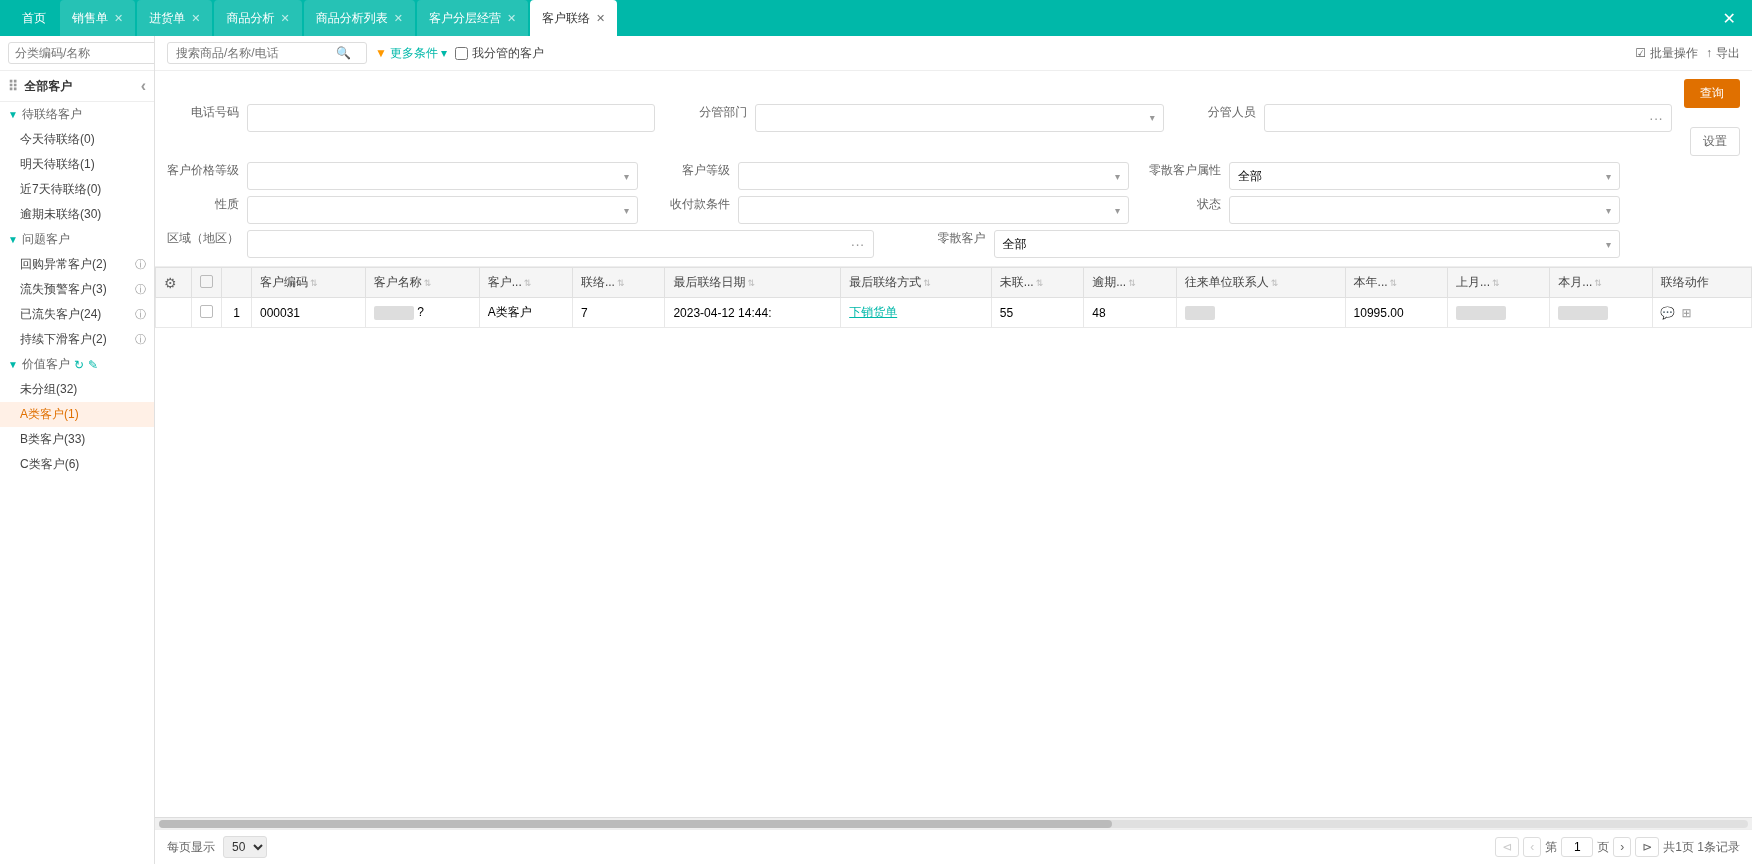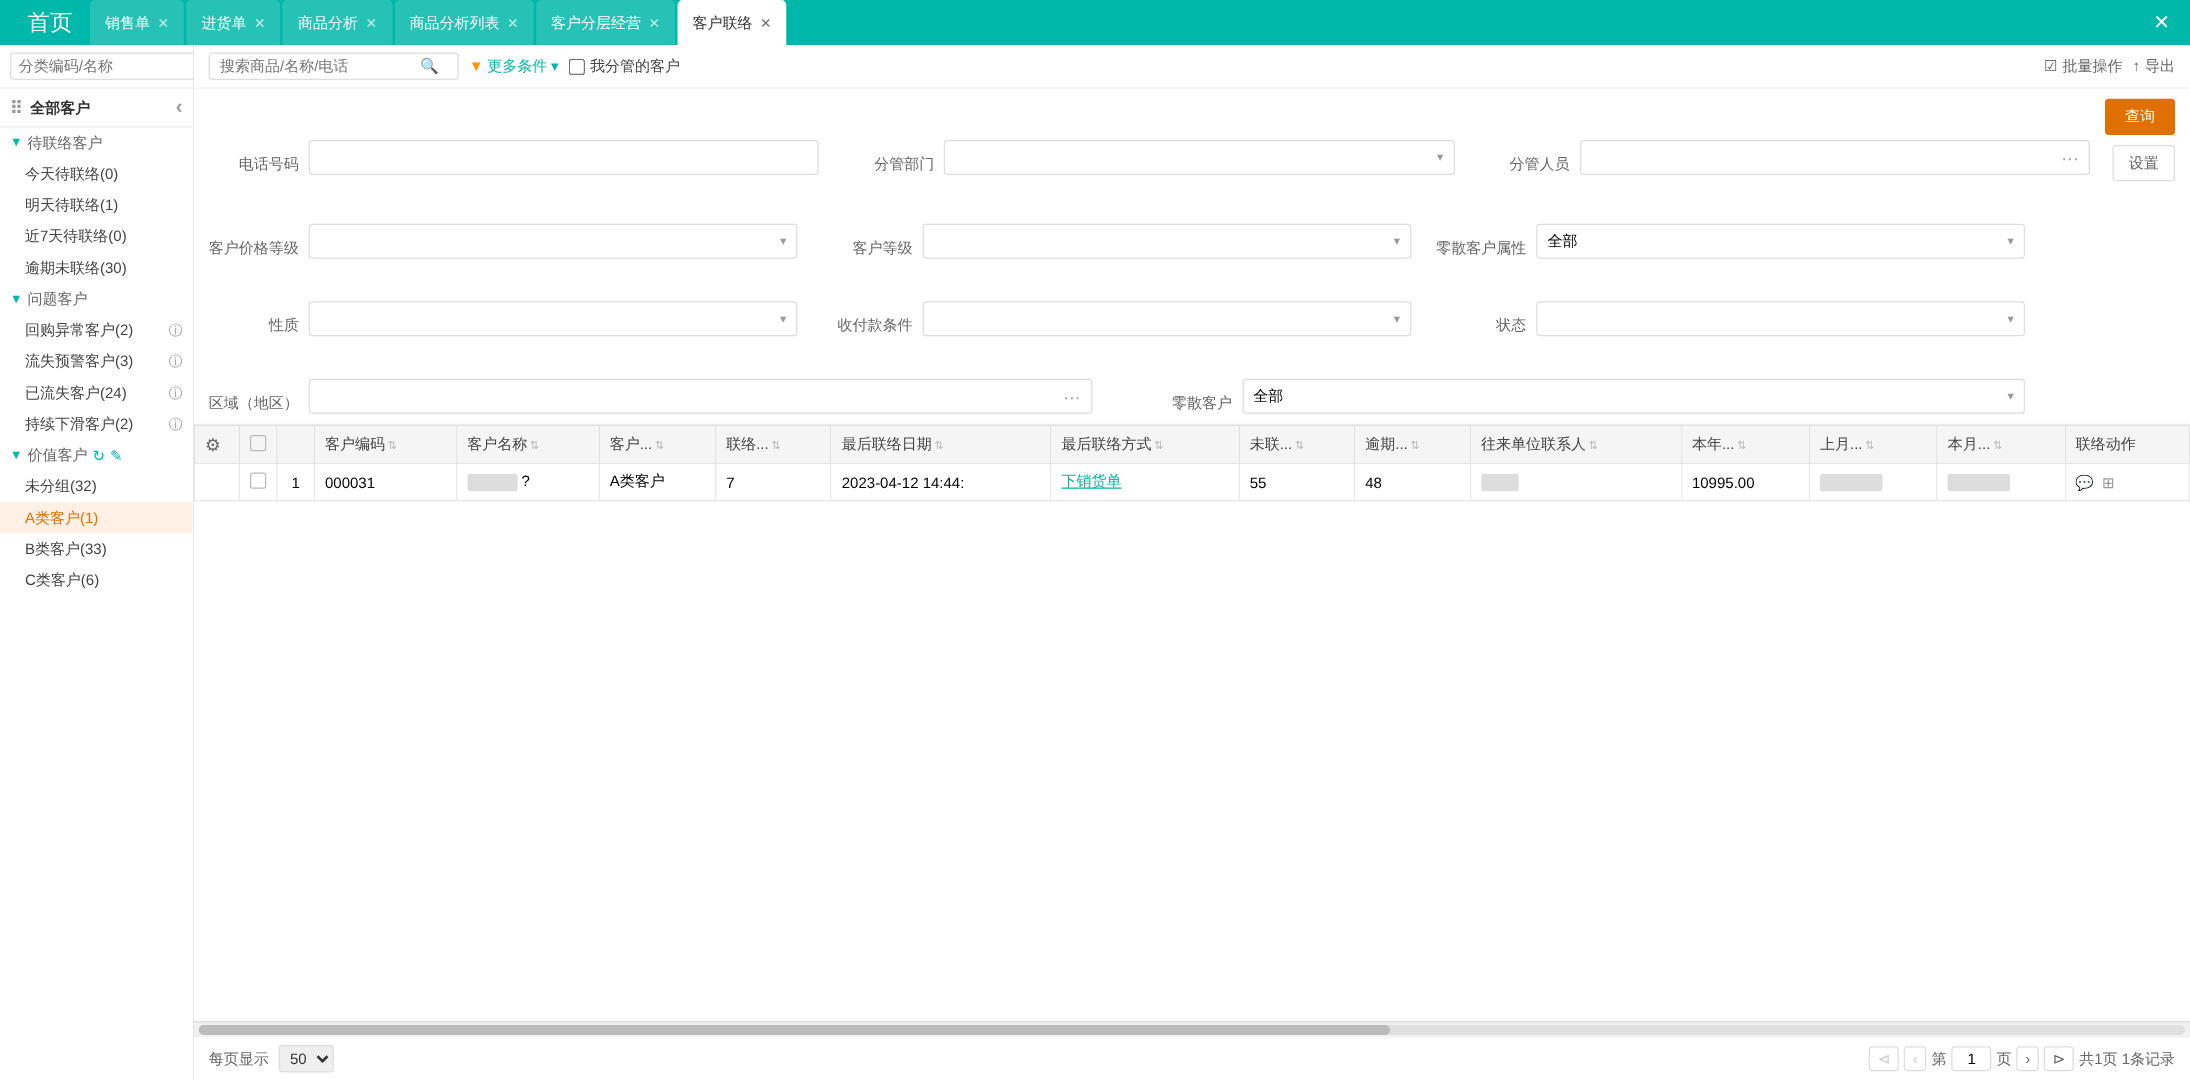--- a/index.html
+++ b/index.html
@@ -12,7 +12,7 @@
     }
     .top-nav .home-btn {
       padding: 0 14px; height: 36px; display: flex; align-items: center; cursor: pointer;
-      color: white; font-size: 18px; white-space: nowrap;
+      color: white; font-size: 12px; white-space: nowrap;
     }
     .nav-tab {
       display: flex; align-items: center; height: 36px; padding: 0 12px;

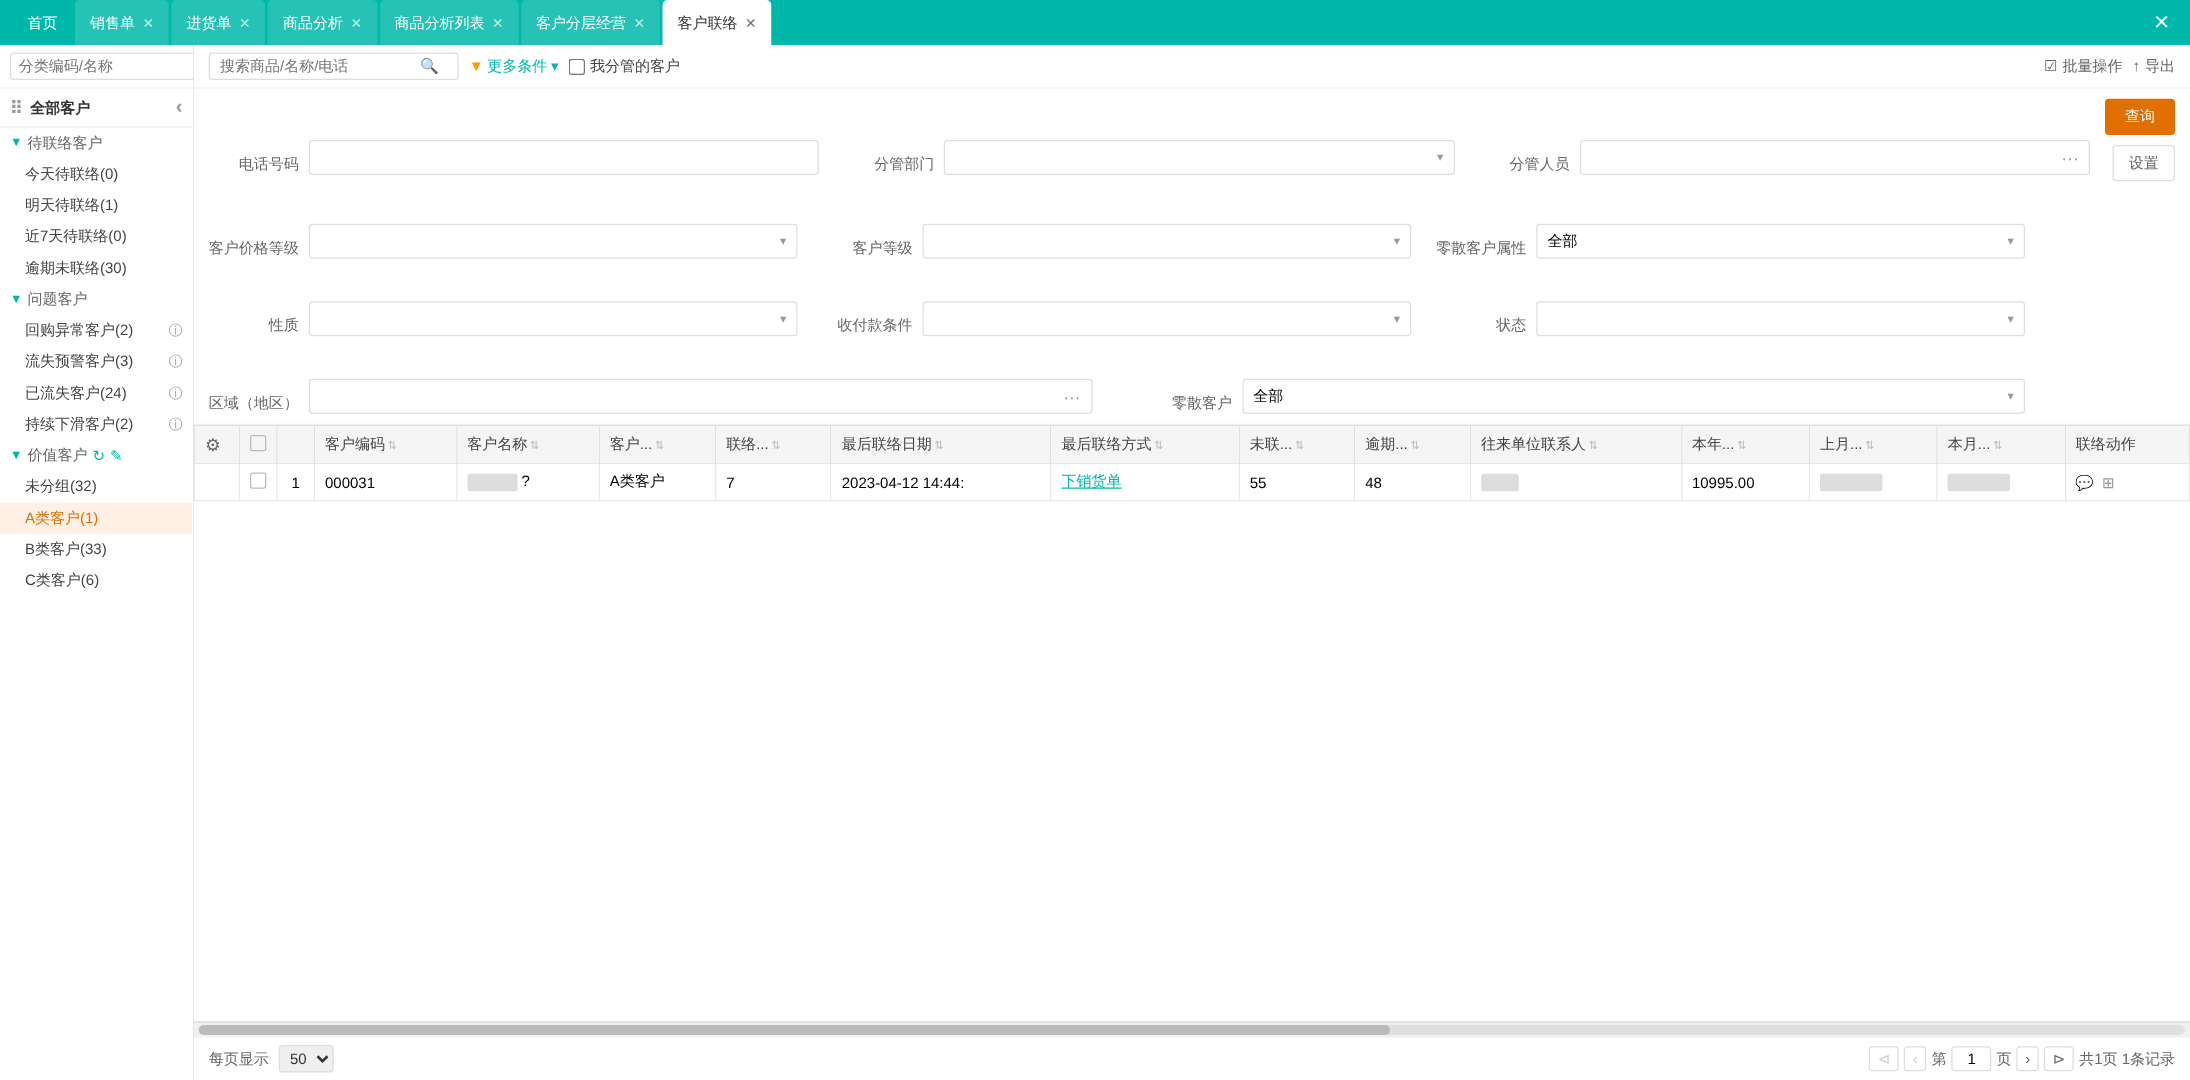--- a/index.html
+++ b/index.html
@@ -135,7 +135,7 @@
       padding: 5px 12px; cursor: pointer; font-size: 12px; white-space: nowrap; margin-top: 4px;
     }
     .btn-col {
-      display: flex; flex-direction: column; gap: 4px; align-items: flex-end;
+      display: flex; flex-direction: column; gap: 15px; align-items: flex-end;
       padding-left: 12px; flex-shrink: 0;
     }
 

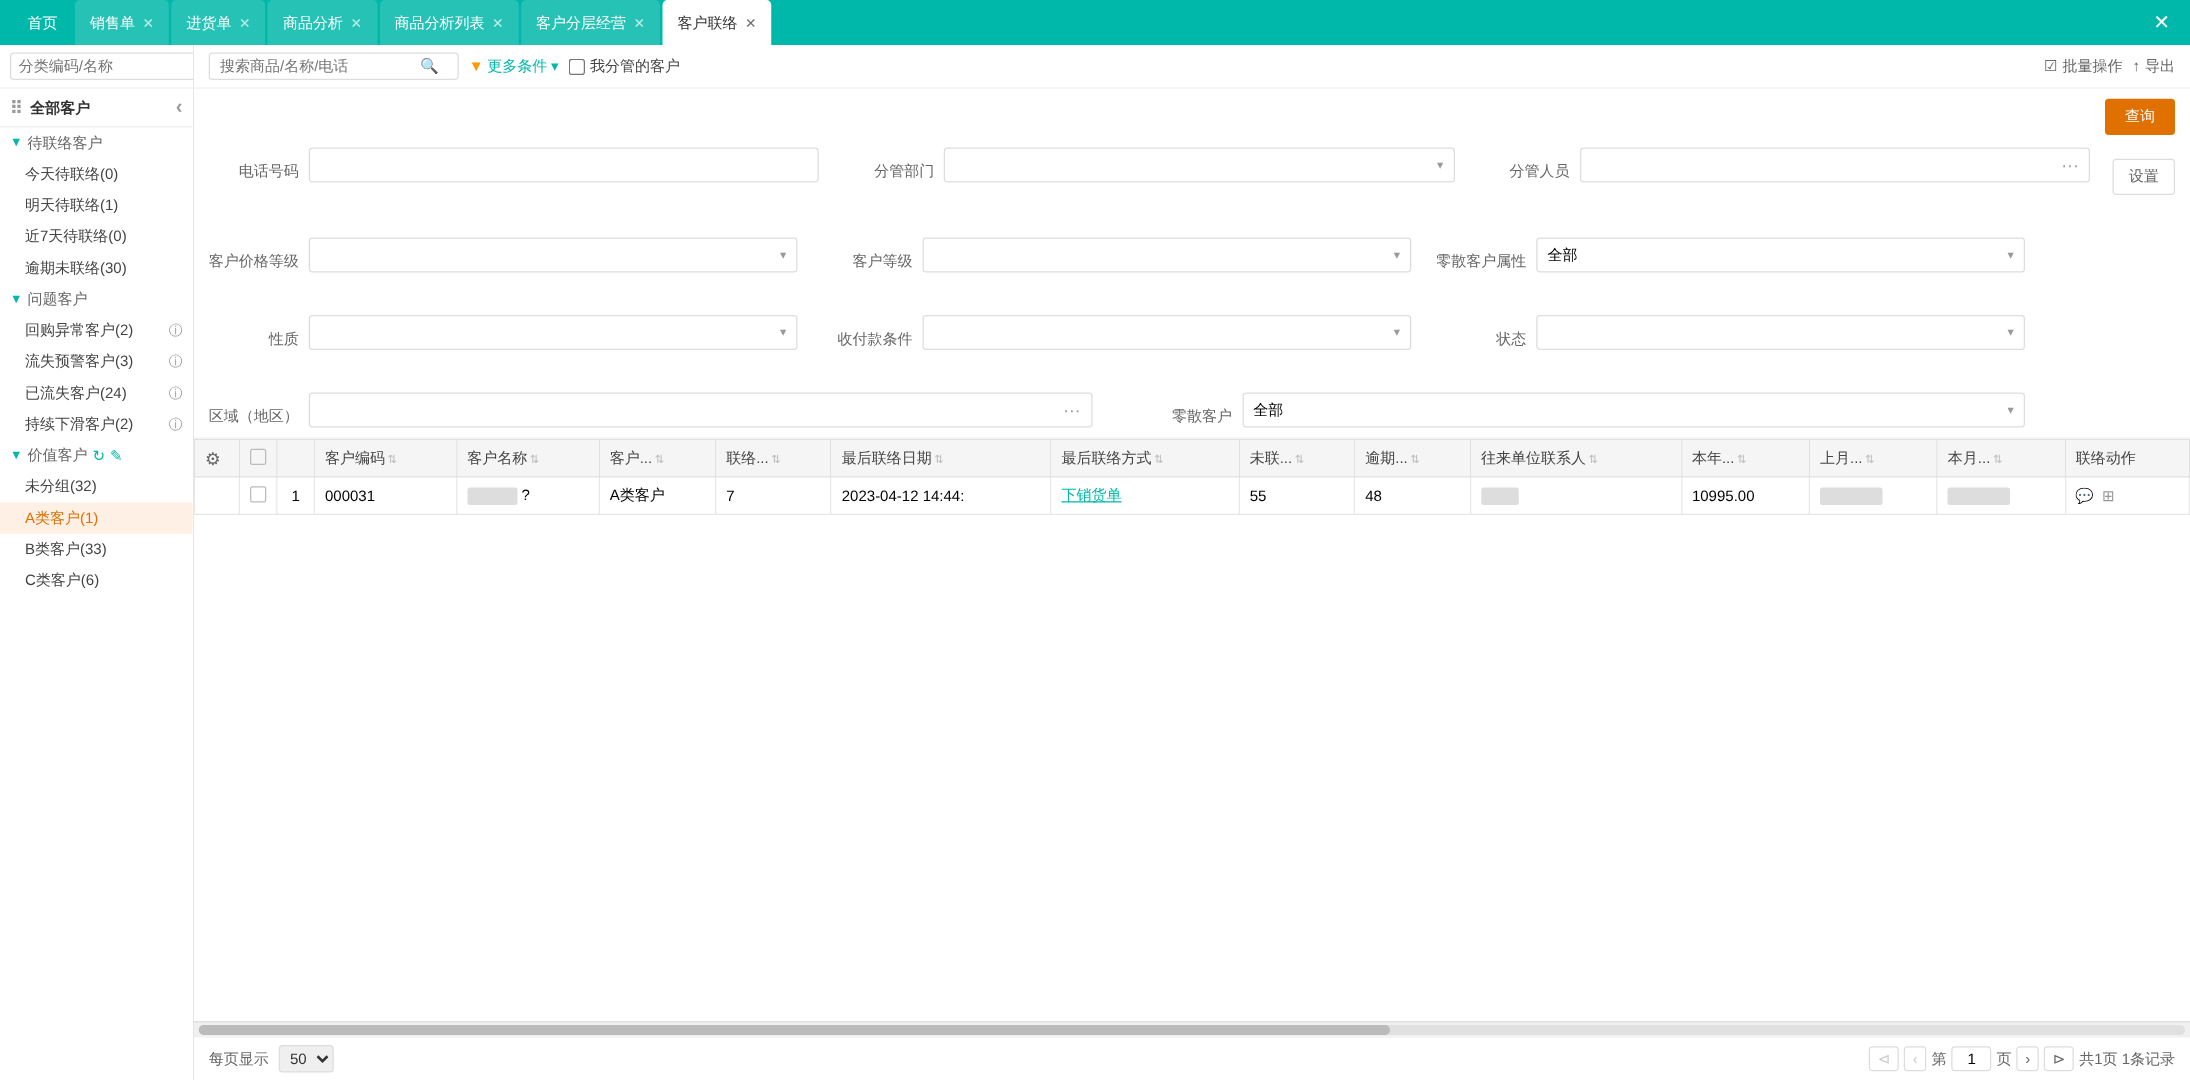--- a/index.html
+++ b/index.html
@@ -114,7 +114,7 @@
     }
     .filter-row:last-child { margin-bottom: 0; }
     .filter-cell {
-      display: flex; align-items: flex-end; flex: 1; min-width: 0; margin-top: 28px;
+      display: flex; align-items: flex-start; flex: 1; min-width: 0;
     }
     .filter-label {
       color: #666; font-size: 12px; white-space: nowrap; width: 80px; text-align: right; padding-right: 8px;

